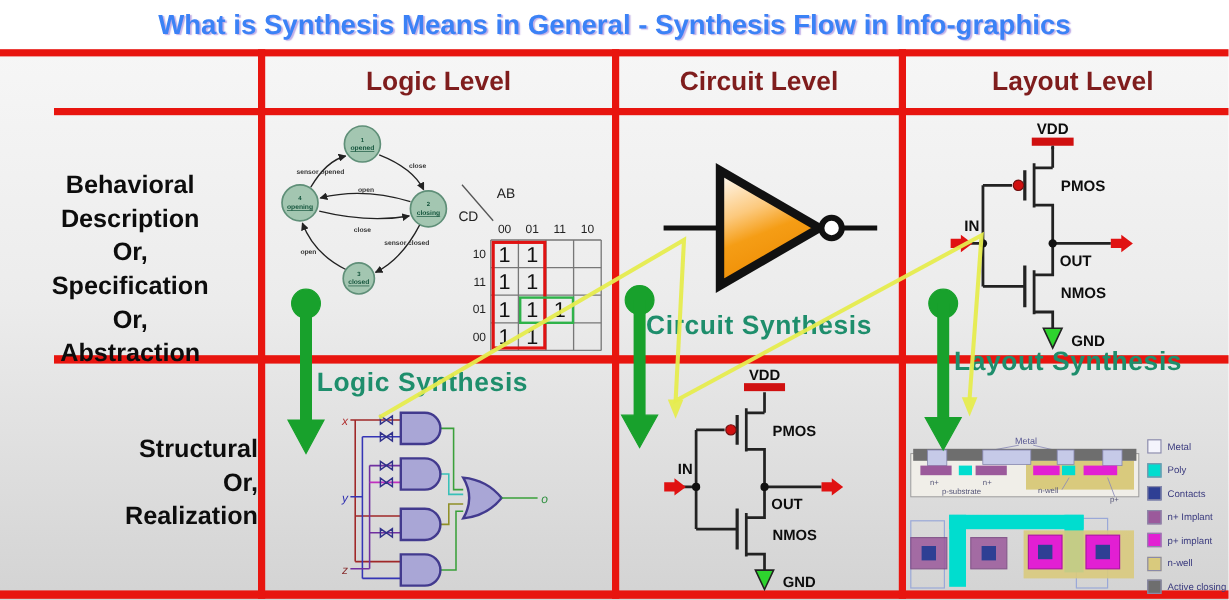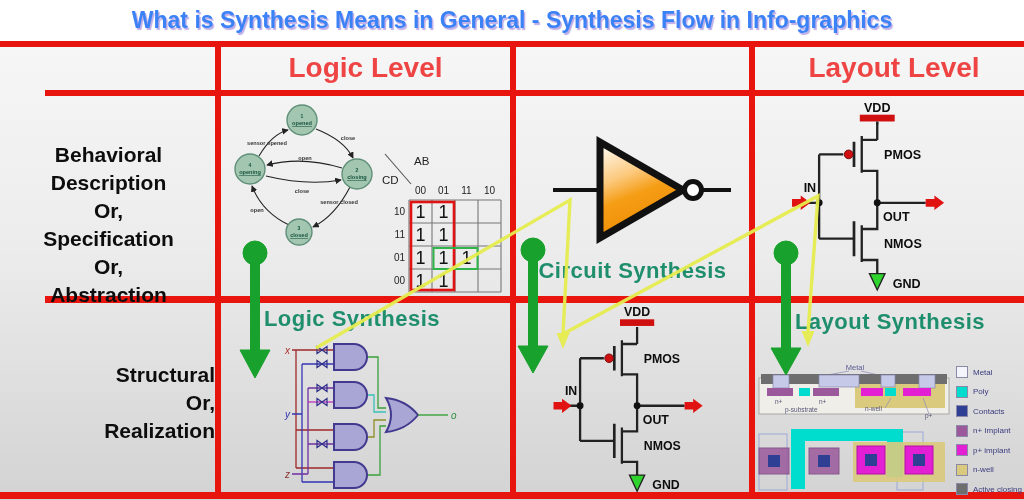--- a/index.html
+++ b/index.html
@@ -19,7 +19,7 @@
          align-items:center;justify-content:center;font-size:23px;font-weight:bold;
          color:#3b82f6;text-shadow:1.5px 1.5px 1px rgba(110,70,200,.45);background:#fff;}
   .colhdr{position:absolute;top:48px;height:40px;display:flex;align-items:center;
-          justify-content:center;font-size:28px;font-weight:bold;color:#ef4444;}
+          justify-content:center;font-size:22px;font-weight:bold;color:#7f1d1d;}
   .ch1{left:221px;width:289px;} .ch2{left:516px;width:233px;} .ch3{left:755px;width:278px;}
   .rowhdr{position:absolute;left:2px;width:213px;text-align:center;font-weight:bold;
           color:#0d0d0d;font-size:21px;line-height:28px;white-space:pre-line;margin-top:41px;}

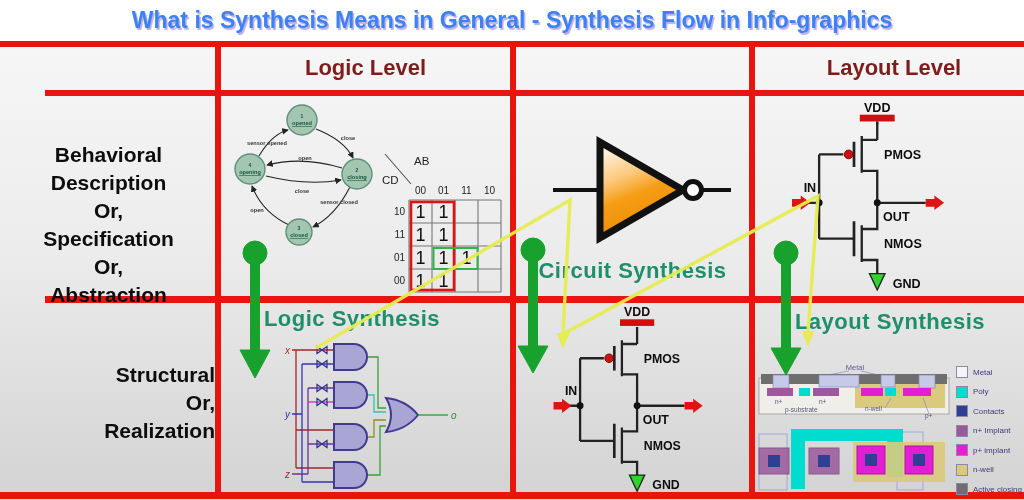--- a/index.html
+++ b/index.html
@@ -55,6 +55,7 @@
   <div class="redline vl3"></div>
 
   <div class="colhdr ch1">Logic Level</div>
+  <div class="colhdr ch2">Circuit Level</div>
   <div class="colhdr ch3">Layout Level</div>
   <div class="rowhdr rh1">Behavioral
 Description

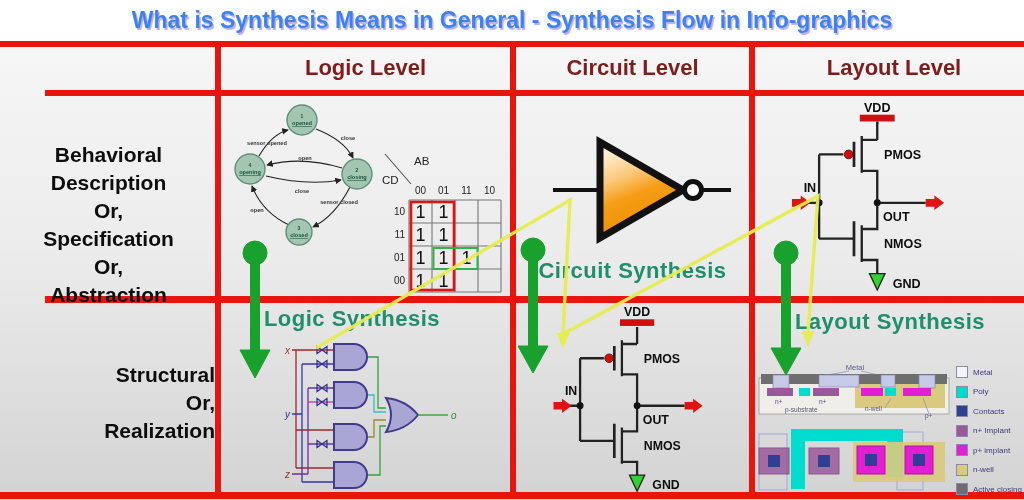--- a/index.html
+++ b/index.html
@@ -28,7 +28,7 @@
          letter-spacing:.5px;}
   .syn-logic{left:242px;top:306px;width:220px;}
   .syn-circuit{left:516px;top:258px;width:233px;}
-  .syn-layout{left:768px;top:309px;width:244px;}
+  .syn-layout{left:768px;top:288px;width:244px;}
   .abs{position:absolute;}
   .overlay{position:absolute;left:0;top:0;pointer-events:none;}
   .legend{position:absolute;left:956px;top:366px;width:66px;display:flex;

